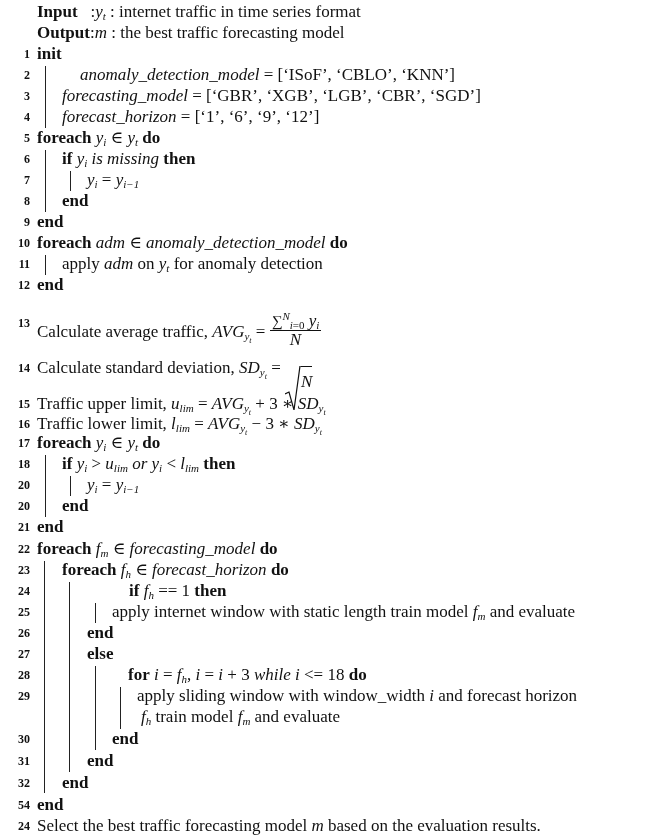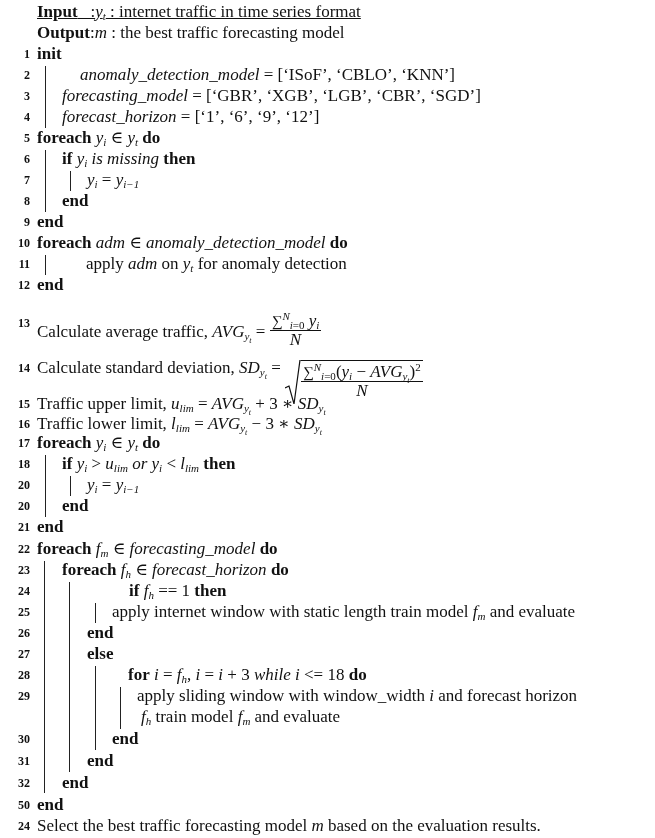--- a/index.html
+++ b/index.html
@@ -31,7 +31,7 @@
 <div class="algo">
 
   <div class="line" style="top:1px;">
-    <div class="txt" style="left:37px;text-decoration:underline;">
+    <div class="txt" style="left:37px;">
       <b>Input</b>&nbsp;&nbsp;&nbsp;:<i>y</i><sub><i>t</i></sub><span> : internet traffic in time series format</span>
     </div>
   </div>

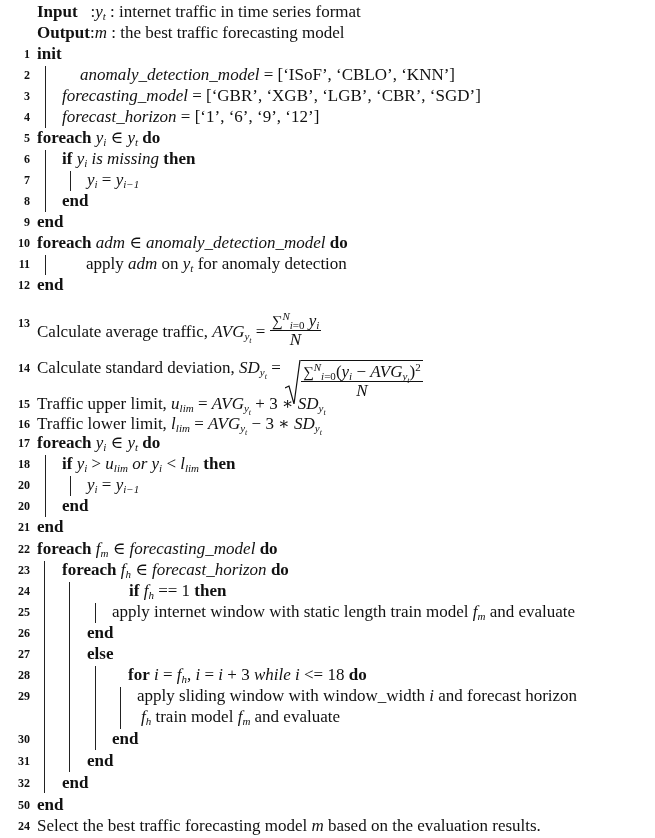--- a/index.html
+++ b/index.html
@@ -89,7 +89,7 @@
   <div class="vbar" style="left:45px; top:255px; height:20px;"></div>
   <div class="line" style="top:253px;">
     <span class="ln">11</span>
-    <div class="txt" style="left:62px;margin-left:24px;"><span>apply </span><i>adm</i><span> on </span><i>y<sub>t</sub></i><span> for anomaly detection</span></div>
+    <div class="txt" style="left:62px;"><span>apply </span><i>adm</i><span> on </span><i>y<sub>t</sub></i><span> for anomaly detection</span></div>
   </div>
   <div class="line" style="top:274px;">
     <span class="ln">12</span>

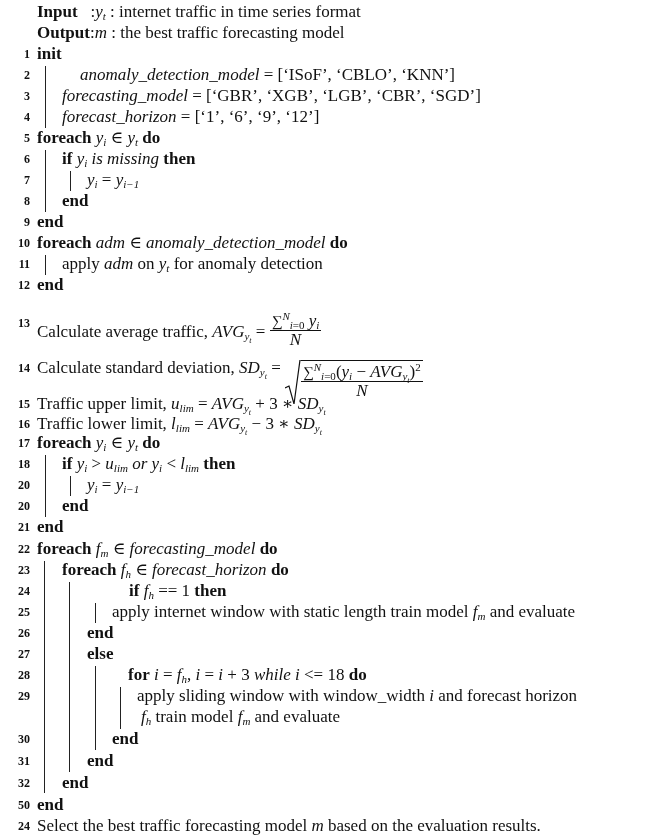--- a/index.html
+++ b/index.html
@@ -105,7 +105,7 @@
     <span class="ln" style="top:18px;">14</span>
     <div class="txt" style="left:37px; top:14px;"><span>Calculate standard deviation, </span><i>SD</i><sub><i>y<sub style="font-size:8px;">t</sub></i></sub> = <span class="sqrt" style="vertical-align:-12px;"><svg class="rad" viewBox="0 0 16 44" preserveAspectRatio="none">
             <polyline points="0,28 4,26 9,44 15,0 16,0" fill="none" stroke="#111" stroke-width="1.2"></polyline>
-          </svg><span class="body"><span class="frac"><span class="num"><span class="sigma">∑</span><sup><i>N</i></sup><sub><i>i</i>=0</sub>(<i>y<sub>i</sub></i> − <i>AVG</i><sub><i>y<sub style="font-size:8px;">t</sub></i></sub>)<sup>2</sup></span><span class="den">N</span></span></span></span></div>
+          </svg><span class="body"><span class="frac"><span class="den">N</span></span></span></span></div>
   </div>
 
   <div class="line" style="top:393px;">

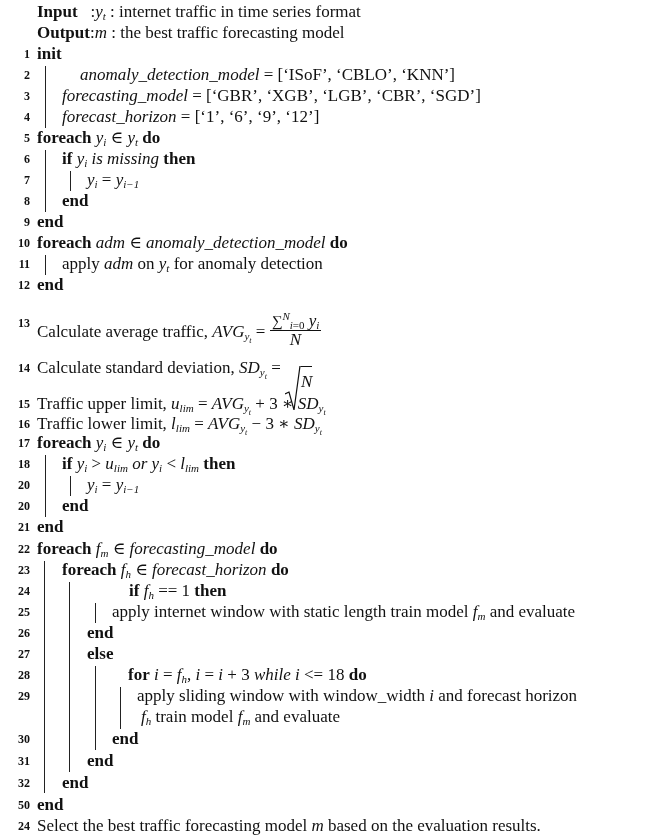--- a/index.html
+++ b/index.html
@@ -193,7 +193,7 @@
     <div class="txt" style="left:62px;"><b>end</b></div>
   </div>
   <div class="line" style="top:794px;">
-    <span class="ln">50</span>
+    <span class="ln">54</span>
     <div class="txt" style="left:37px;"><b>end</b></div>
   </div>
   <div class="line" style="top:815px;">

